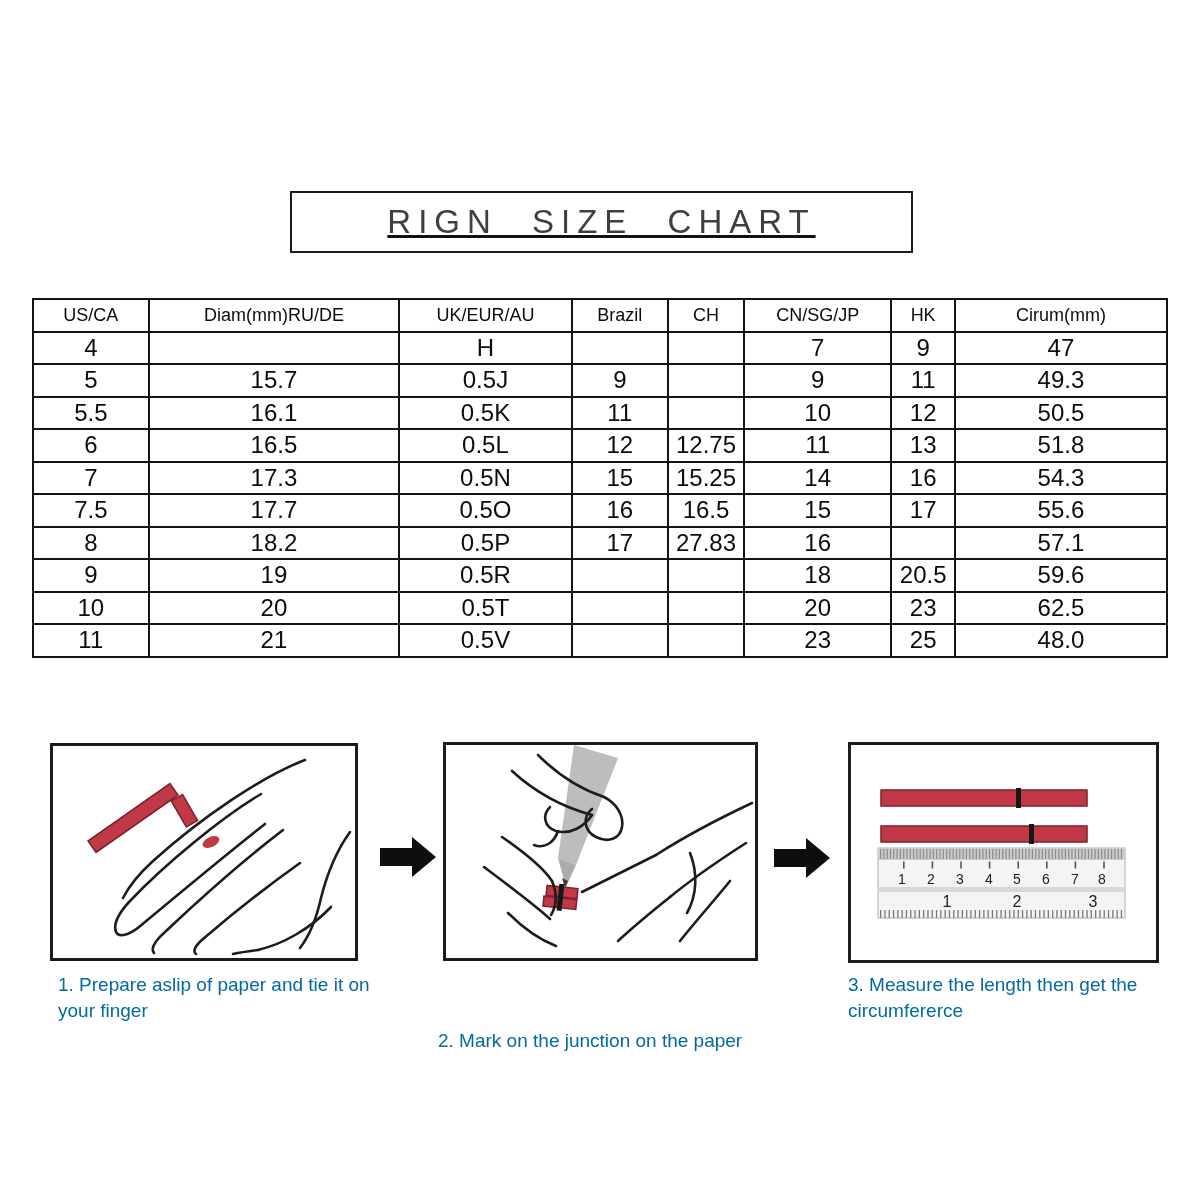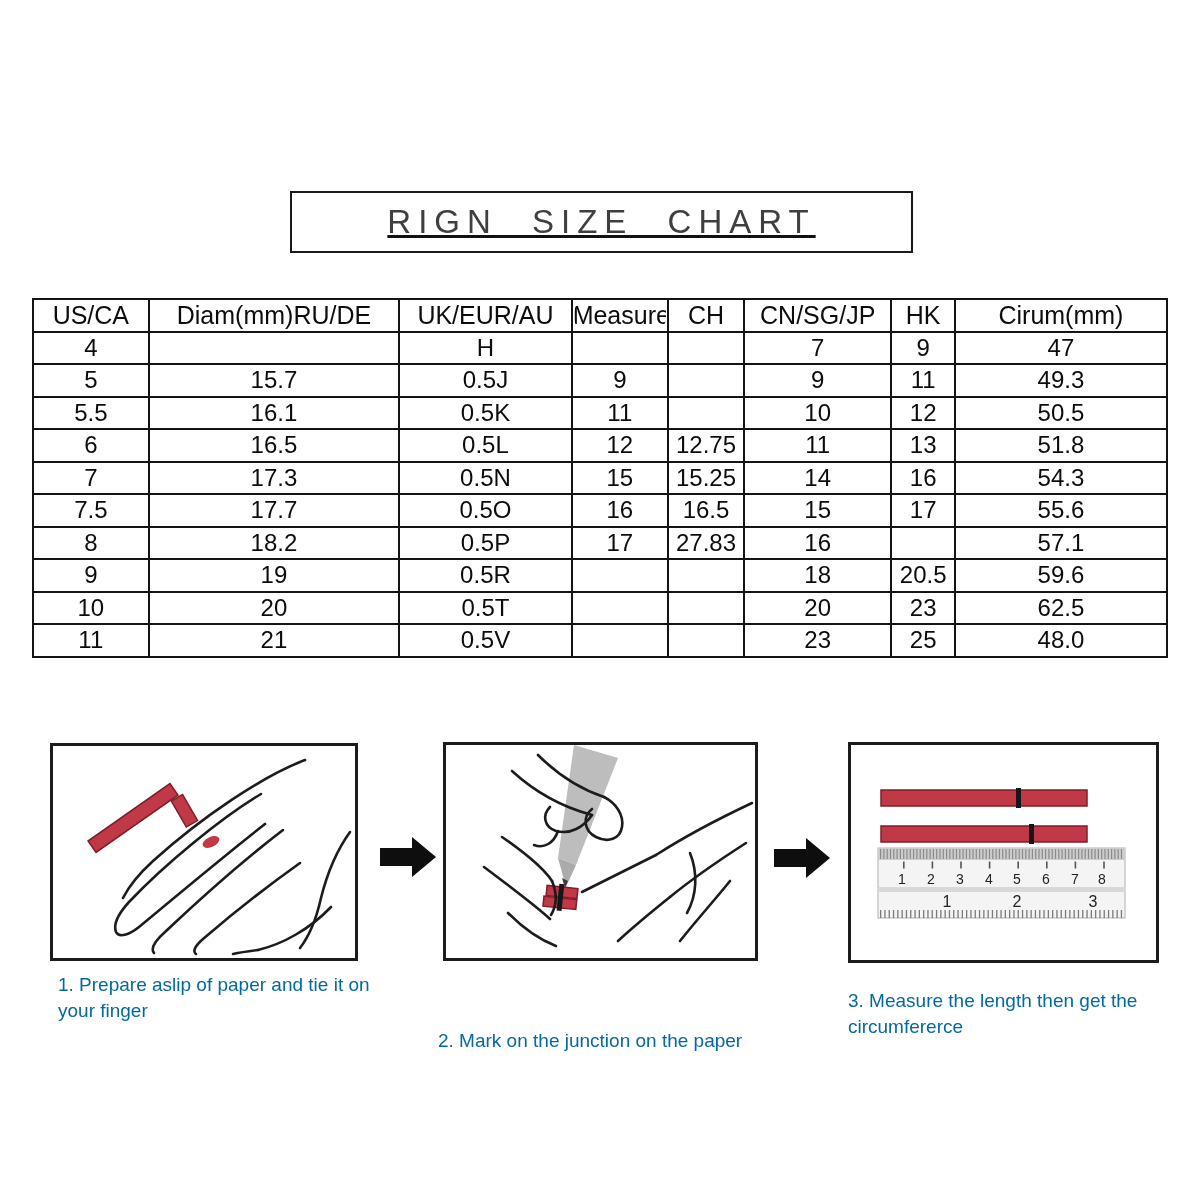--- a/index.html
+++ b/index.html
@@ -17,7 +17,7 @@
   table.size th,table.size td{border:2px solid #141414;text-align:center;vertical-align:middle;
              height:30.5px;padding:0;font-size:24px;font-weight:400;color:#0c0c0c;
              white-space:nowrap;overflow:hidden;}
-  table.size th{font-size:25px;border-radius:14px;}
+  table.size th{font-size:18px;border-radius:14px;}
 
   
   .step-box{position:absolute;background:#fff;border:3px solid #1c1c1c;}

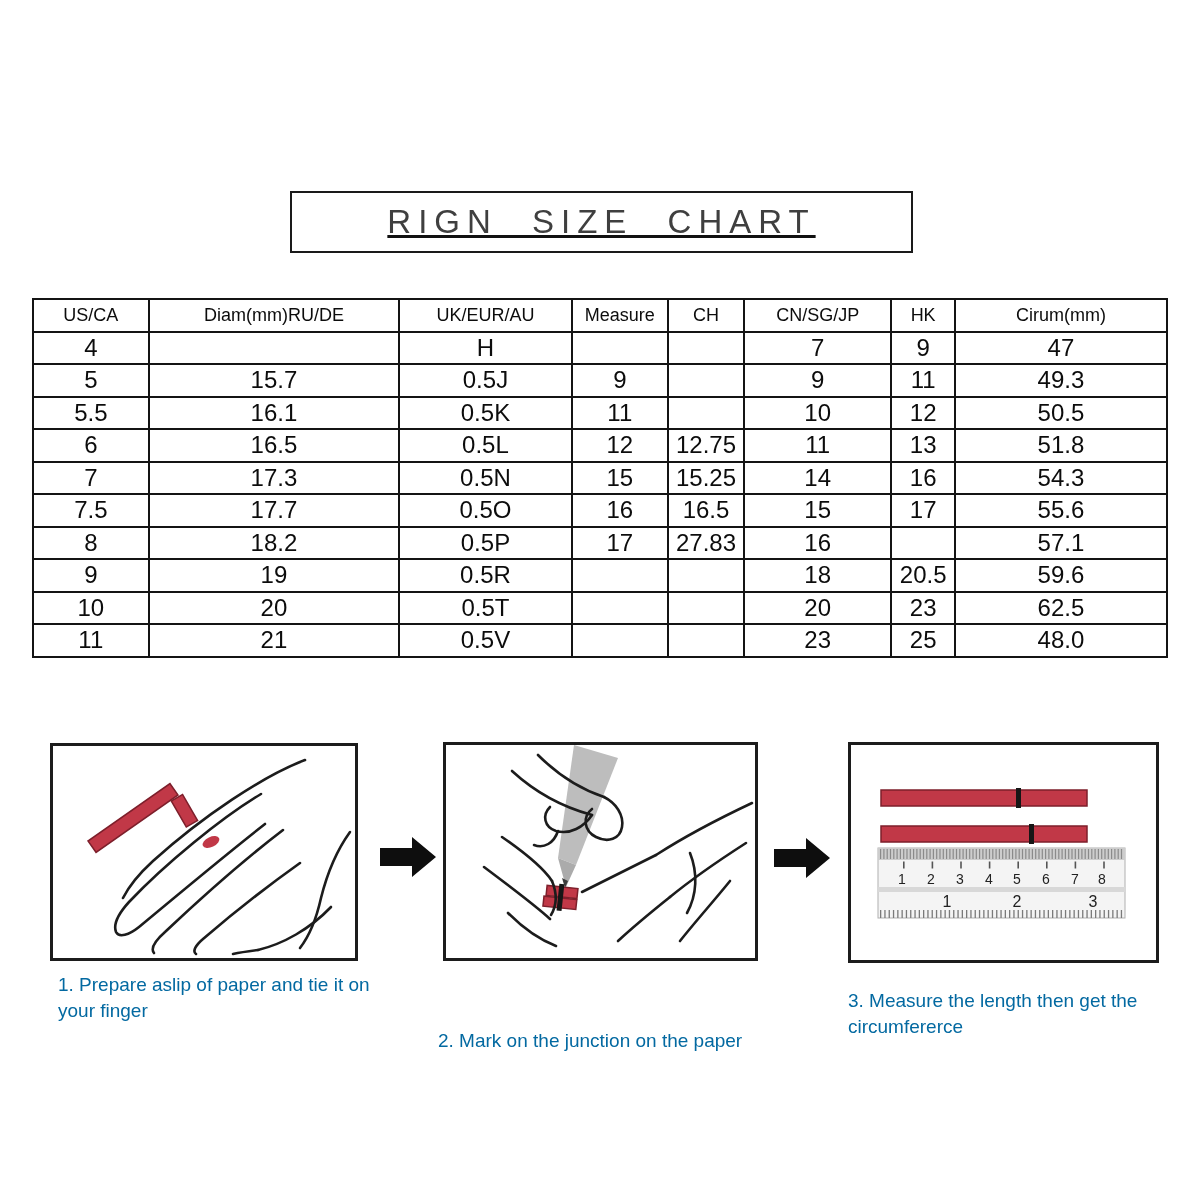--- a/index.html
+++ b/index.html
@@ -64,7 +64,7 @@
       <th>US/CA</th>
           <th>Diam(mm)RU/DE</th>
           <th>UK/EUR/AU</th>
-          <th>Measure</th>
+          <th>Brazil</th>
           <th>CH</th>
           <th>CN/SG/JP</th>
           <th>HK</th>

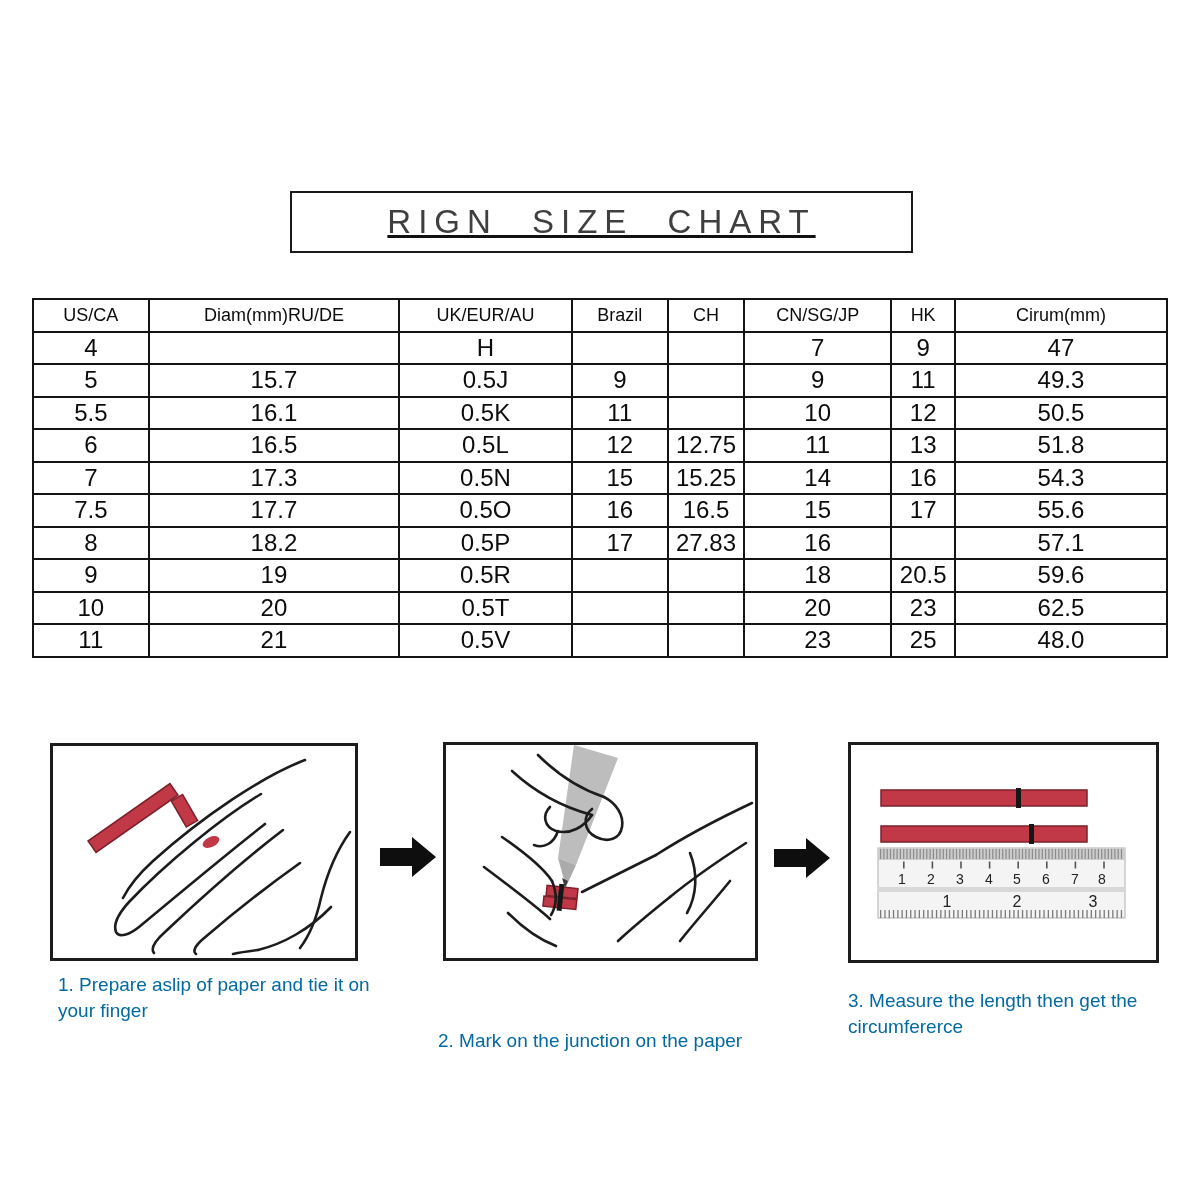--- a/index.html
+++ b/index.html
@@ -31,7 +31,7 @@
   .caption{position:absolute;font-size:19px;line-height:26px;color:#0369a1;}
   #cap1{left:58px;top:972px;width:330px;}
   #cap2{left:438px;top:1028px;width:350px;}
-  #cap3{left:848px;top:972px;width:320px;margin-top:16px;}
+  #cap3{left:848px;top:972px;width:320px;}
 
   svg{display:block;}
   .sketch{stroke:#1c1c1c;stroke-width:2.6;fill:none;stroke-linecap:round;}

